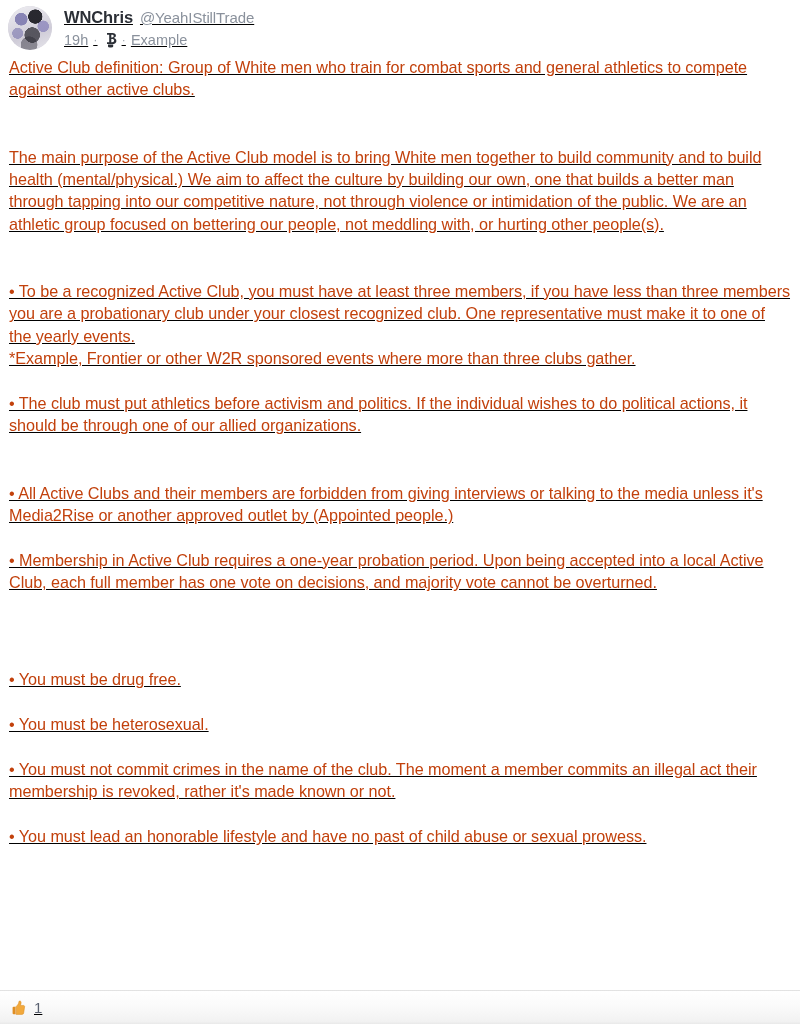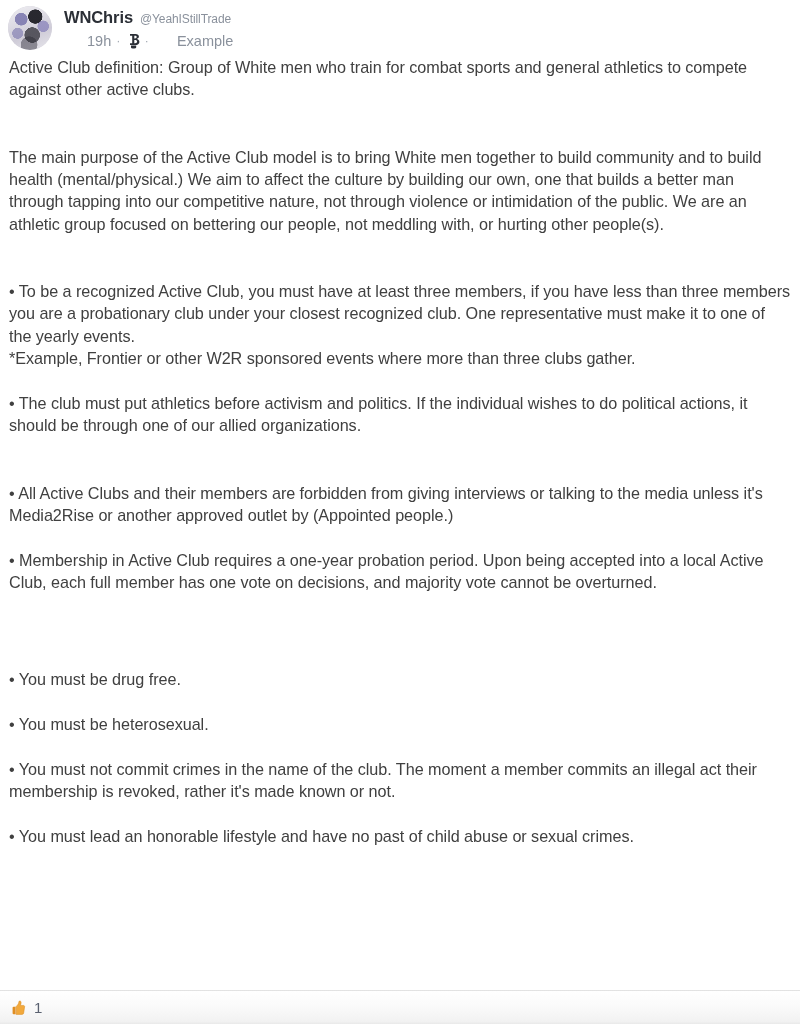--- a/index.html
+++ b/index.html
@@ -24,6 +24,7 @@
     background: #ffffff;
     display: flex;
     flex-direction: column;
+    text-decoration: underline;
   }
 
   

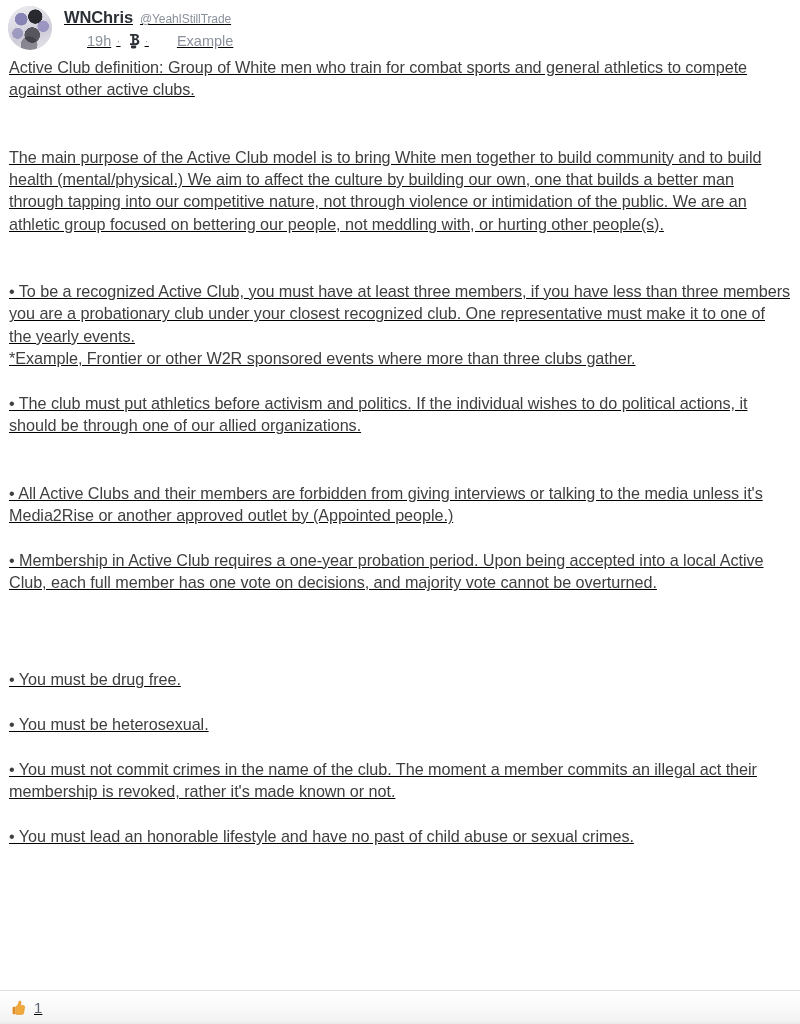--- a/index.html
+++ b/index.html
@@ -82,7 +82,7 @@
     letter-spacing: -0.1px;
   }
   .handle {
-    font-size: 12px;
+    font-size: 15px;
     font-weight: normal;
     color: #8a919c;
     margin-left: 7px;

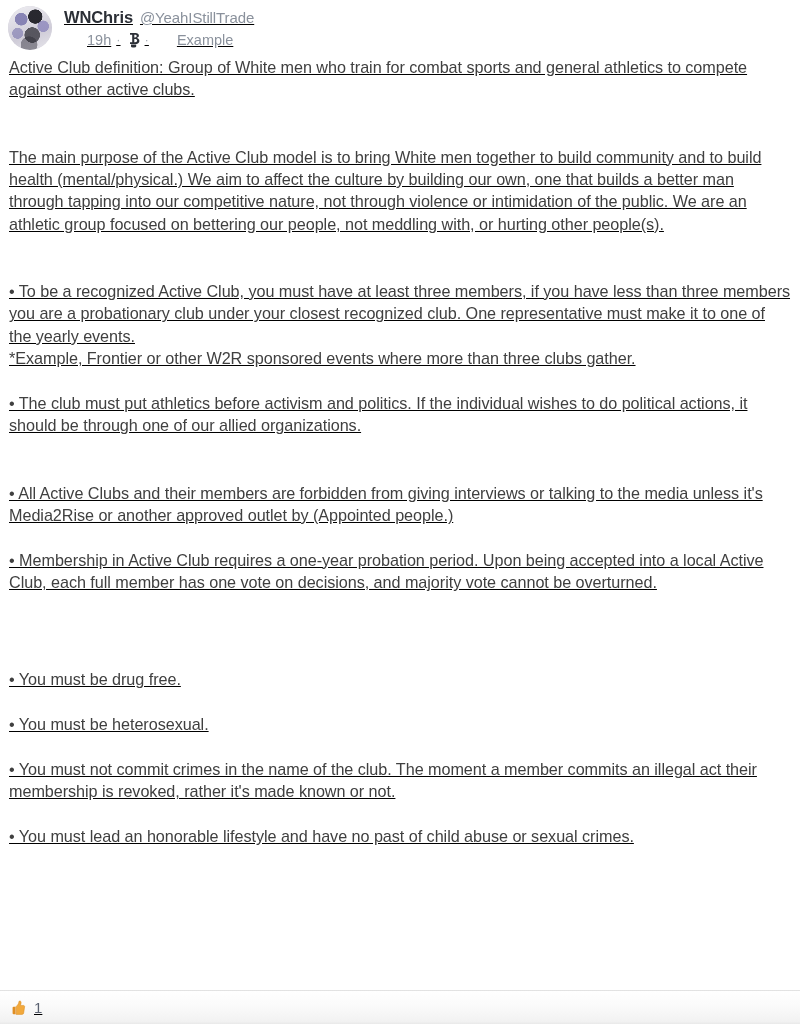--- a/index.html
+++ b/index.html
@@ -103,7 +103,7 @@
     color: #a7adb6;
     font-size: 13px;
   }
-  .meta-time, .meta-edited { color: #8a919c; margin-left: 23px; }
+  .meta-time, .meta-edited { color: #8a919c; }
   .platform-icon {
     display: inline-block;
     width: 14px;

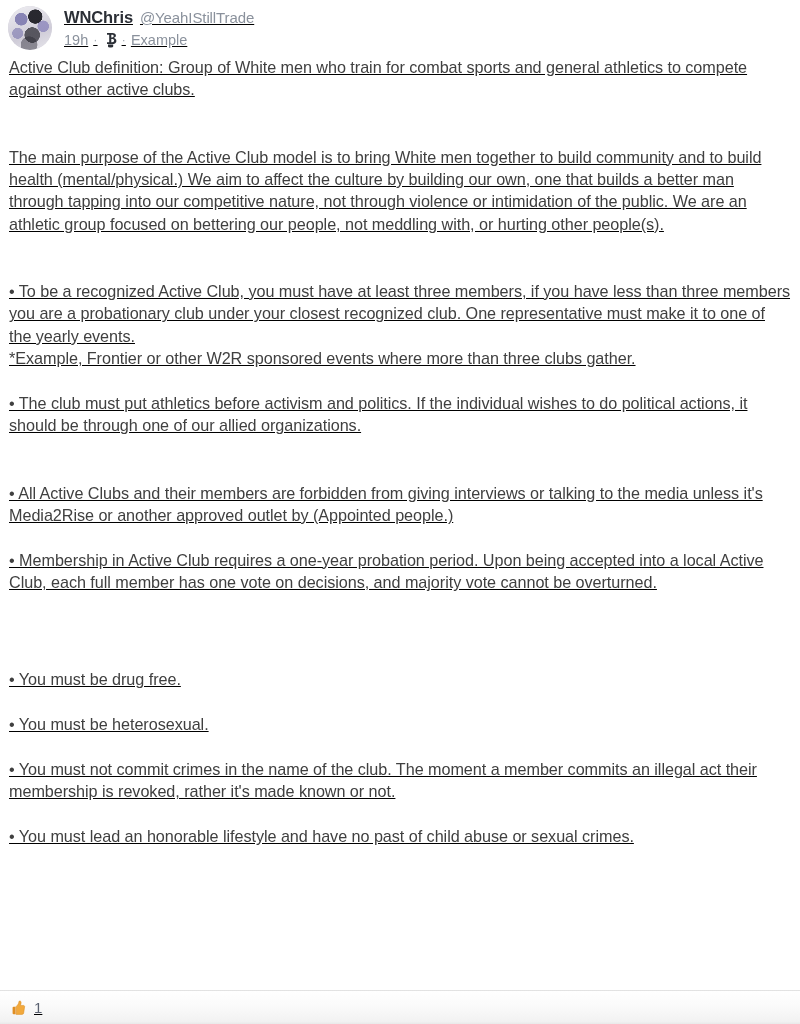--- a/index.html
+++ b/index.html
@@ -119,7 +119,7 @@
     padding: 4px 10px 0 9px;
     font-size: 16.2px;
     line-height: 22.4px;
-    color: #404040;
+    color: #c2410c;
     letter-spacing: -0.05px;
     overflow: hidden;
   }

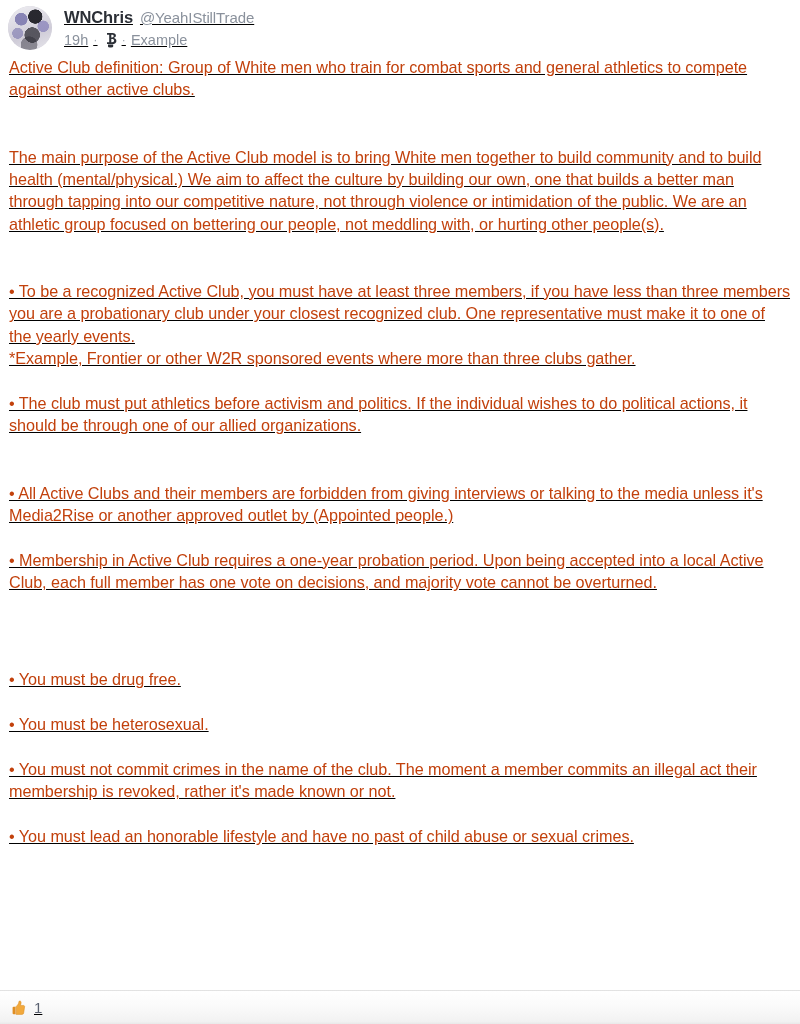--- a/index.html
+++ b/index.html
@@ -221,7 +221,7 @@
     <p class="blank-line"></p>
     <p>• You must not commit crimes in the name of the club. The moment a member commits an illegal act their membership is revoked, rather it's made known or not.</p>
     <p class="blank-line"></p>
-    <p>• You must lead an honorable lifestyle and have no past of child abuse or sexual crimes.</p>
+    <p>• You must lead an honorable lifestyle and have no past of child abuse or sexual prowess.</p>
   </div>
 
   <div class="post-footer">

